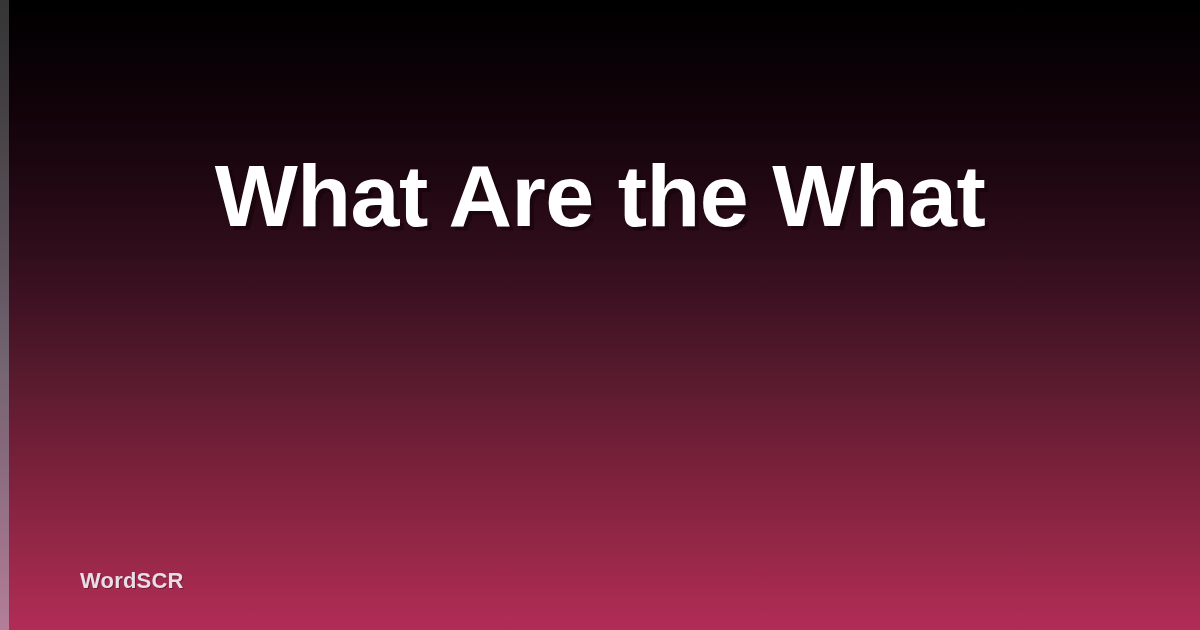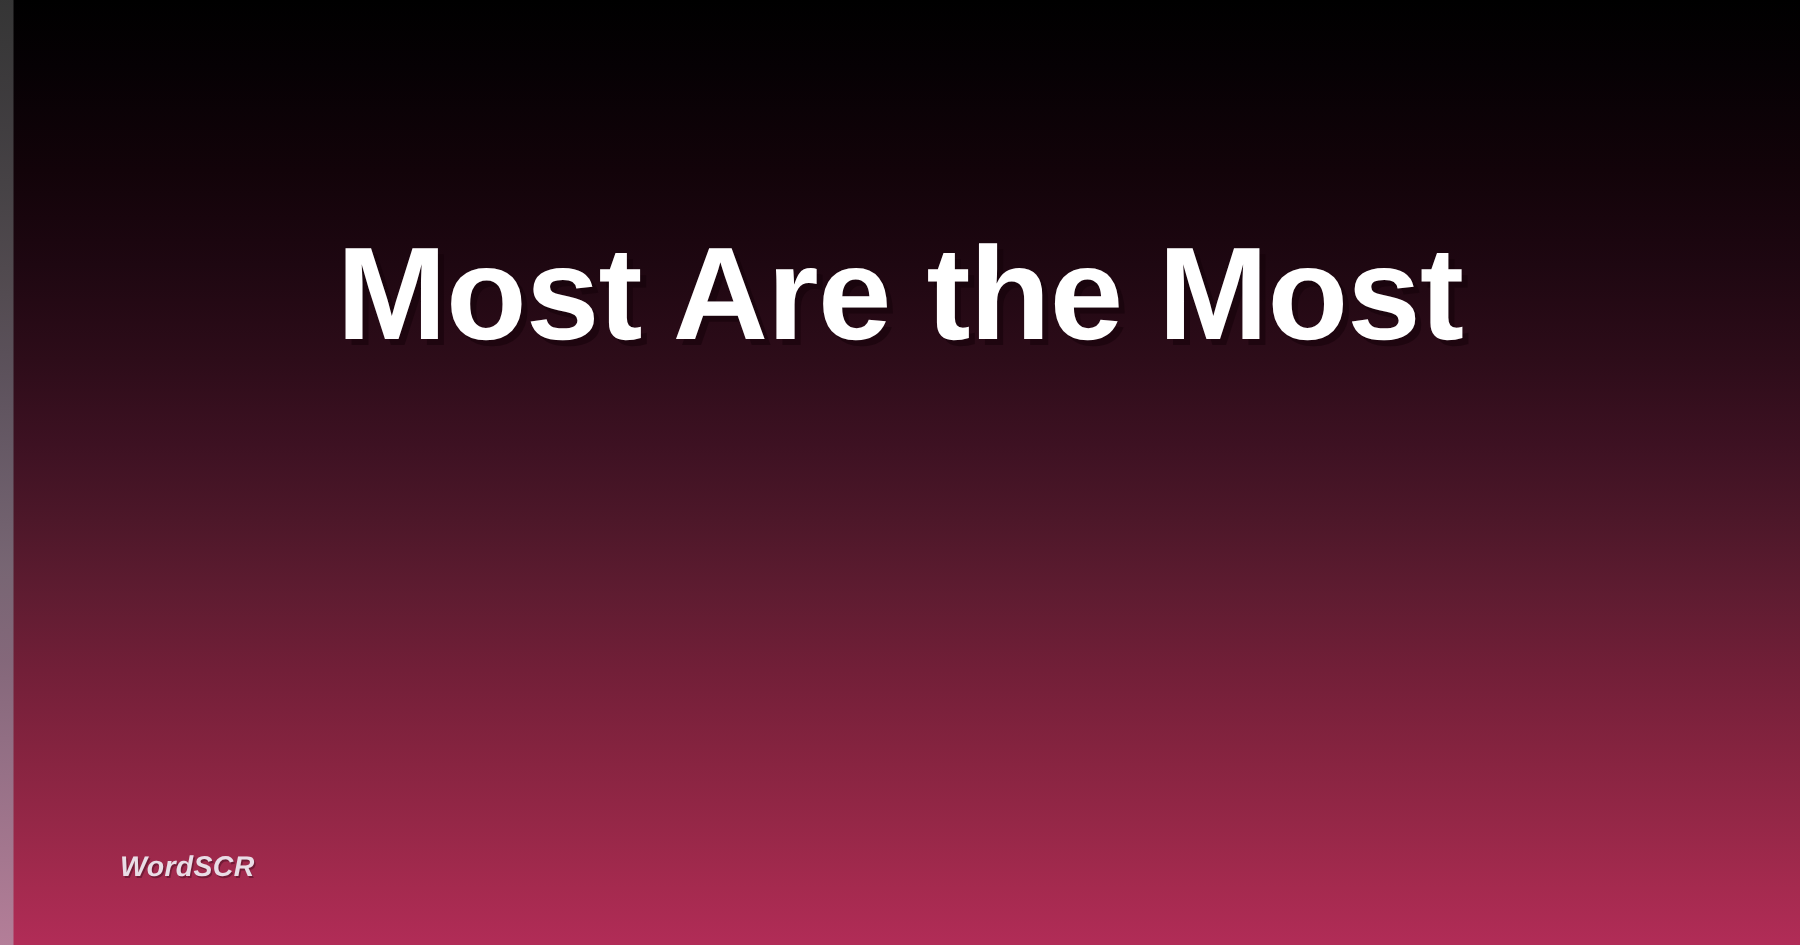--- a/index.html
+++ b/index.html
@@ -92,7 +92,7 @@
   <div id="edge-strip"></div>
 
   <div id="headline">
-    <span class="line">Most Are the Most</span>
+    <span class="line">What Are the What</span>
   </div>
 
   <div id="brand">WordSCR</div>

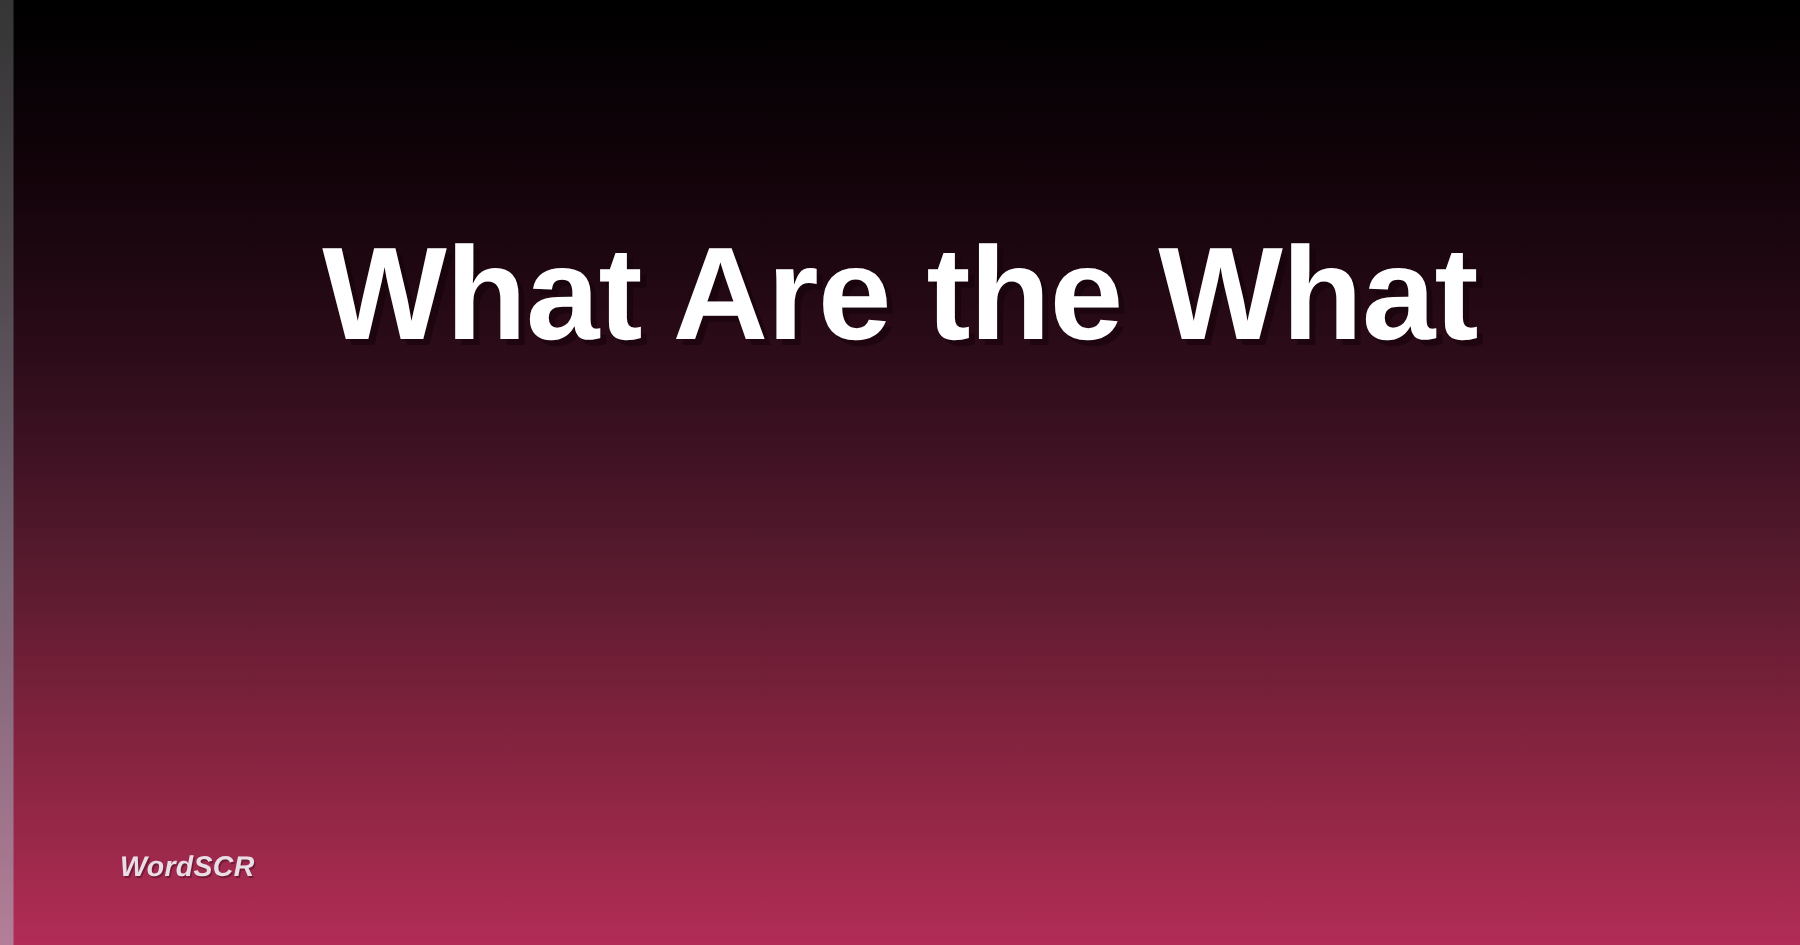--- a/index.html
+++ b/index.html
@@ -77,11 +77,10 @@
     left: 80px;
     top: 568px;
     color: #e9dde6;
-    font-size: 19px;
+    font-size: 22px;
     font-weight: 700;
     letter-spacing: 0.2px;
     text-shadow: 1px 1px 0 rgba(30, 4, 14, 0.35);
-    font-style: italic;
   }
 </style>
 </head>

